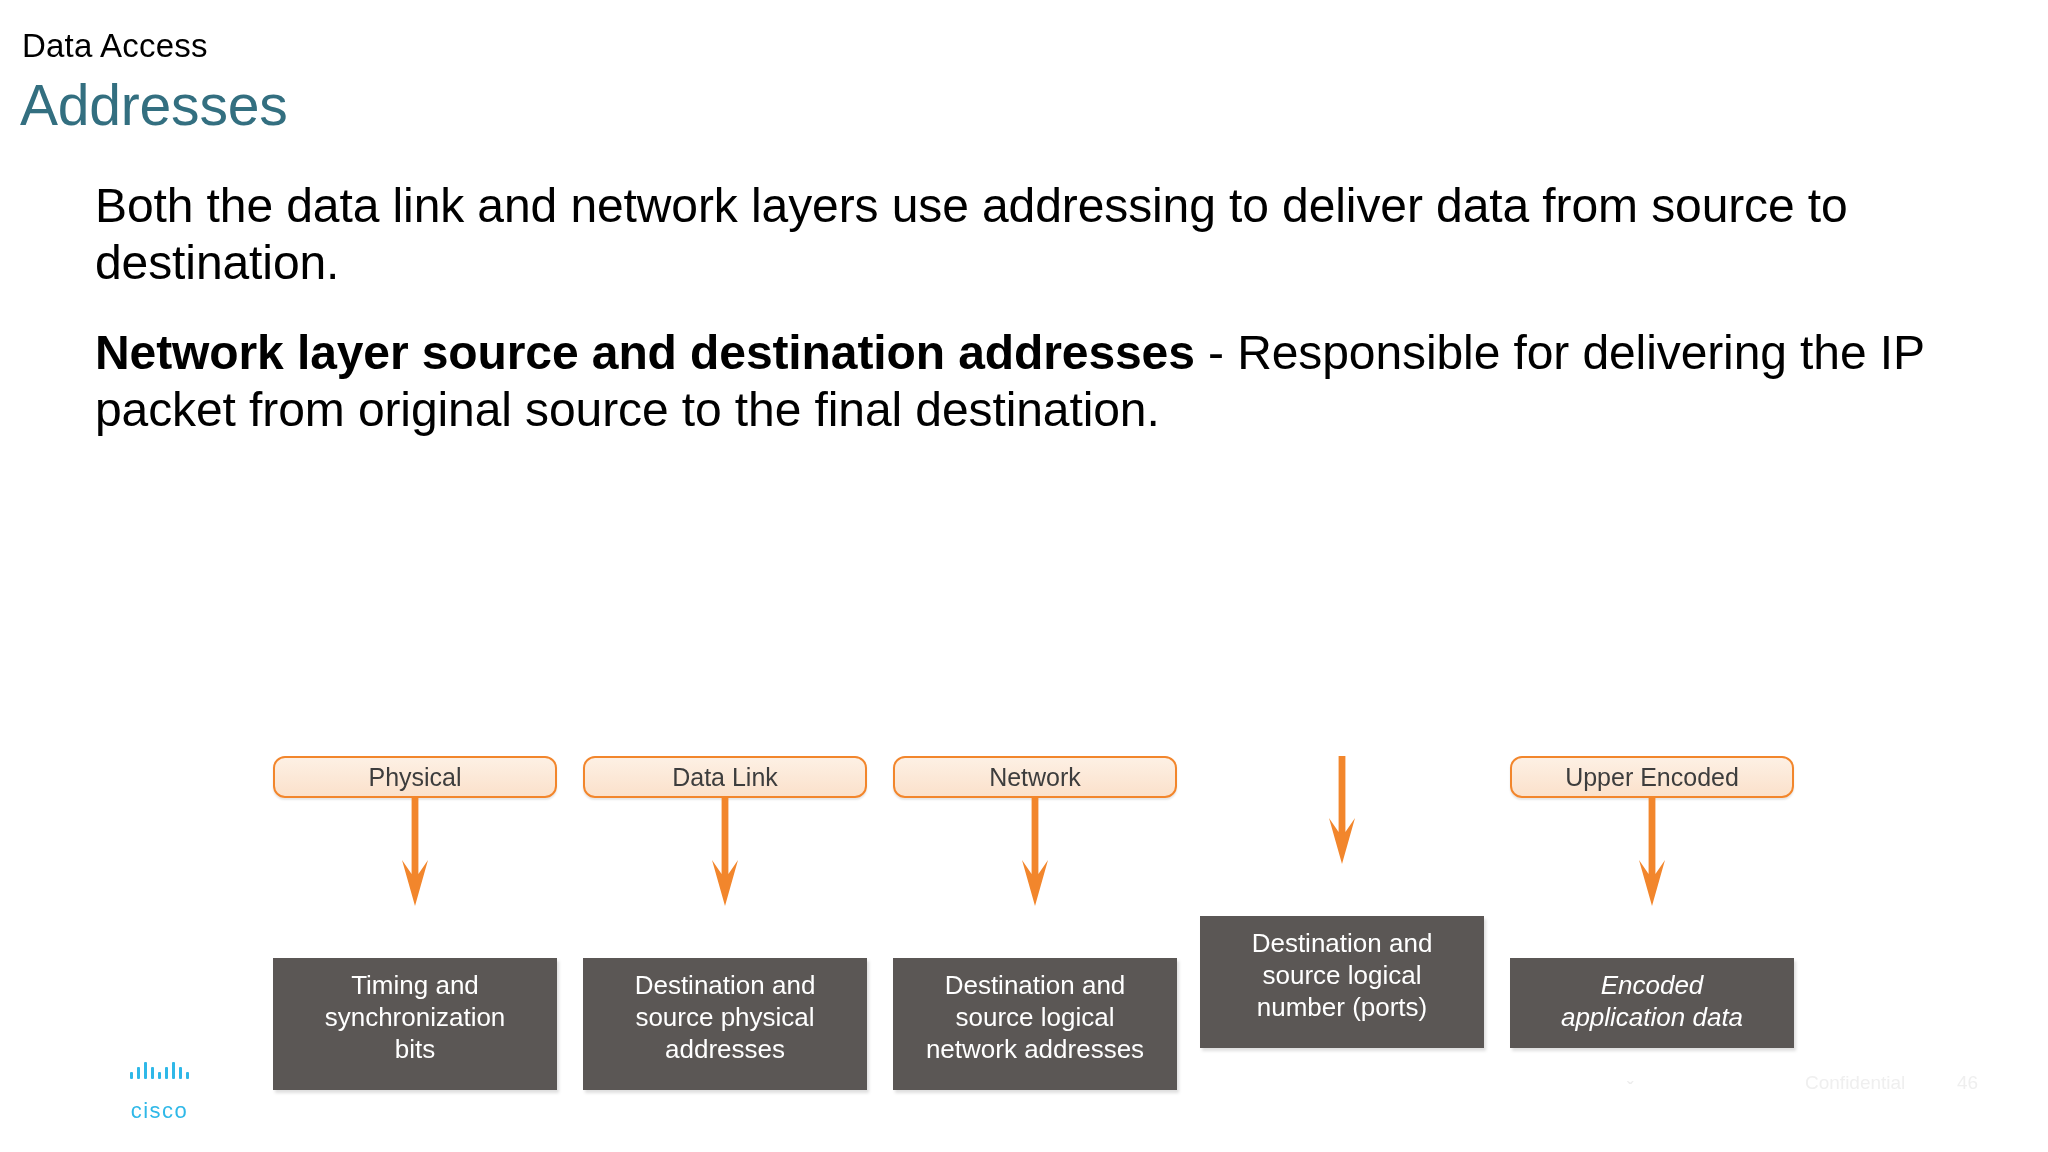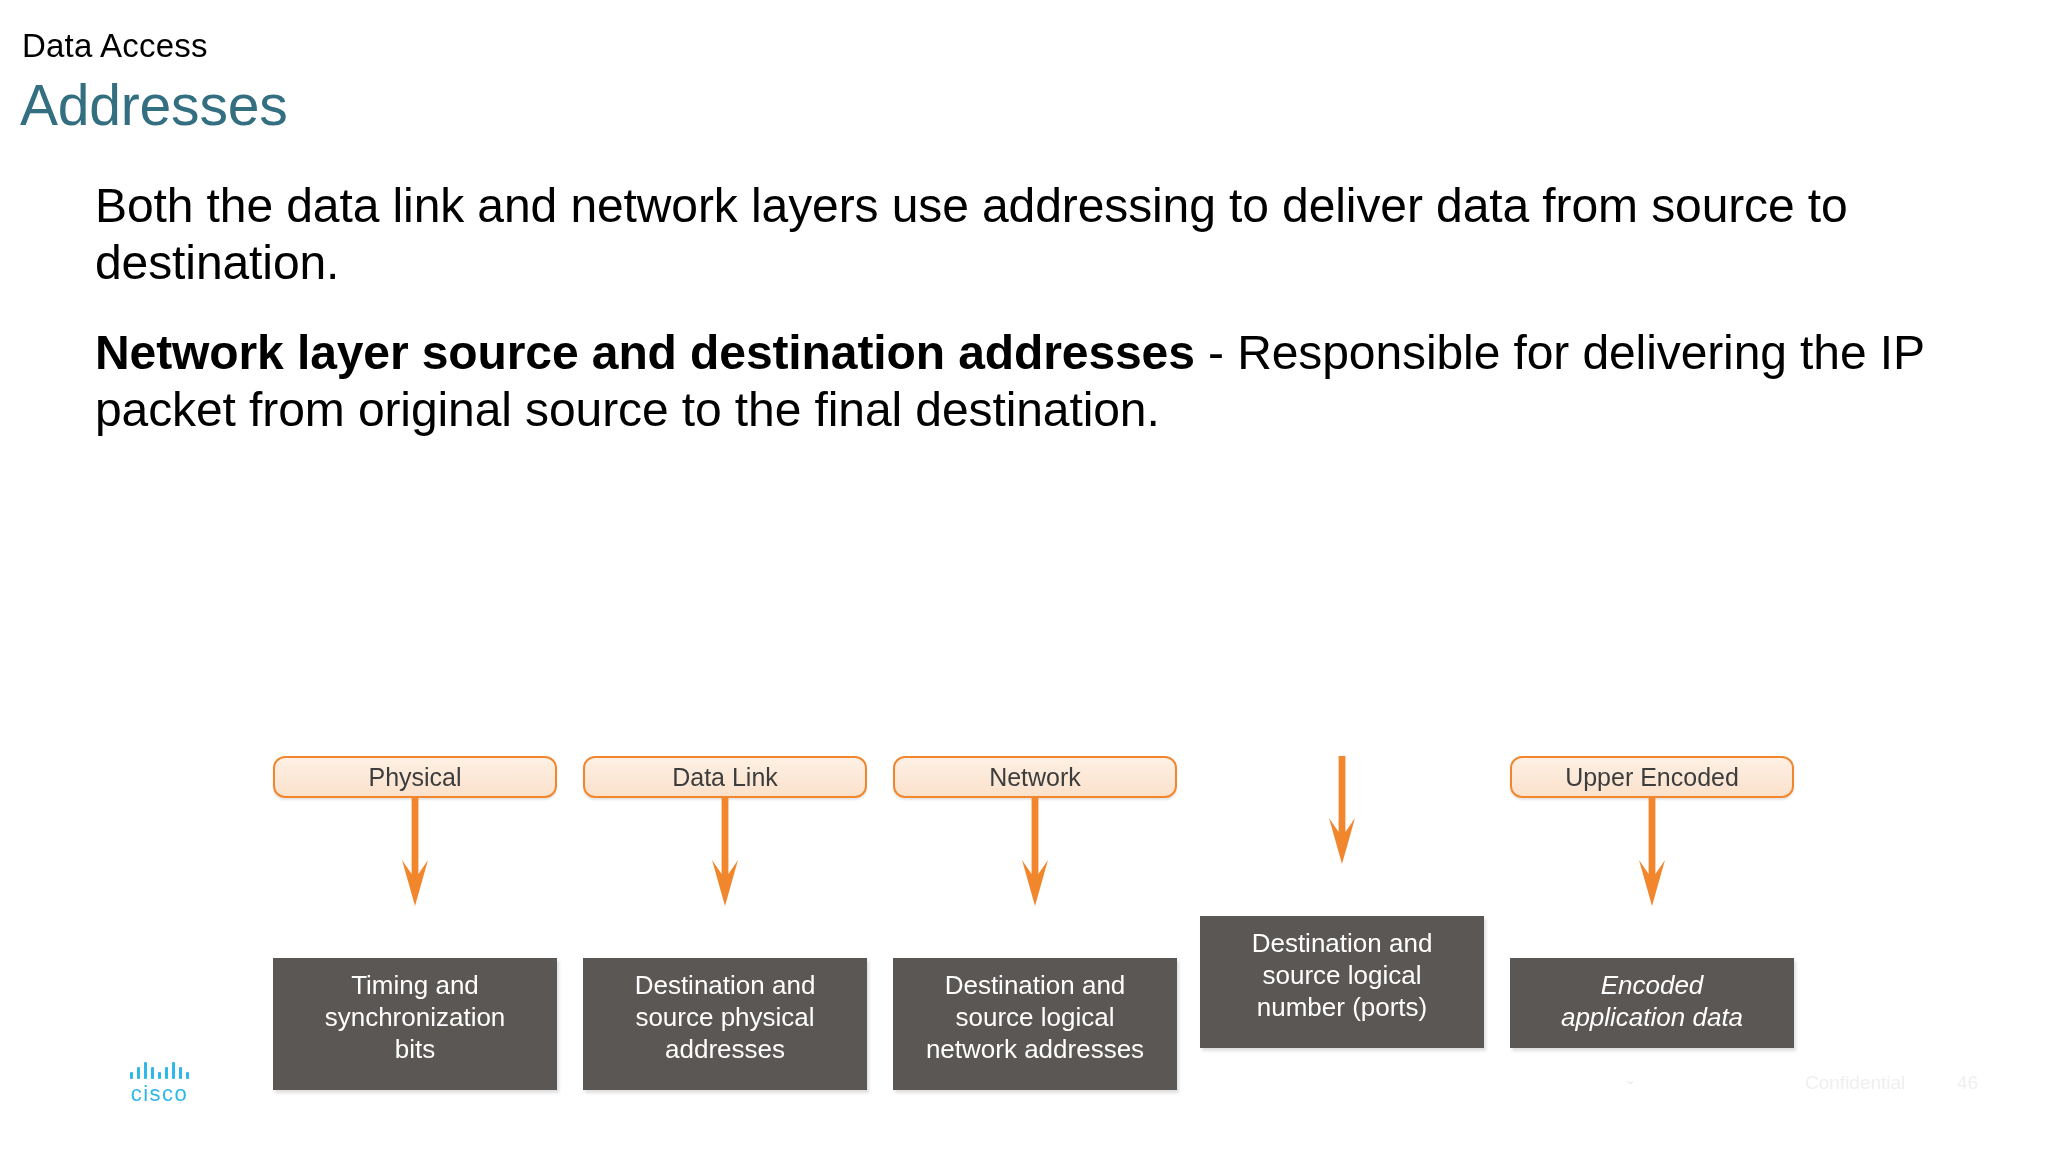--- a/index.html
+++ b/index.html
@@ -128,7 +128,7 @@
     border-radius: 1px;
   }
   .cisco-word {
-    margin-top: 2px;
+    margin-top: 19px;
     text-align: center;
     font-size: 22px;
     letter-spacing: 1.5px;

